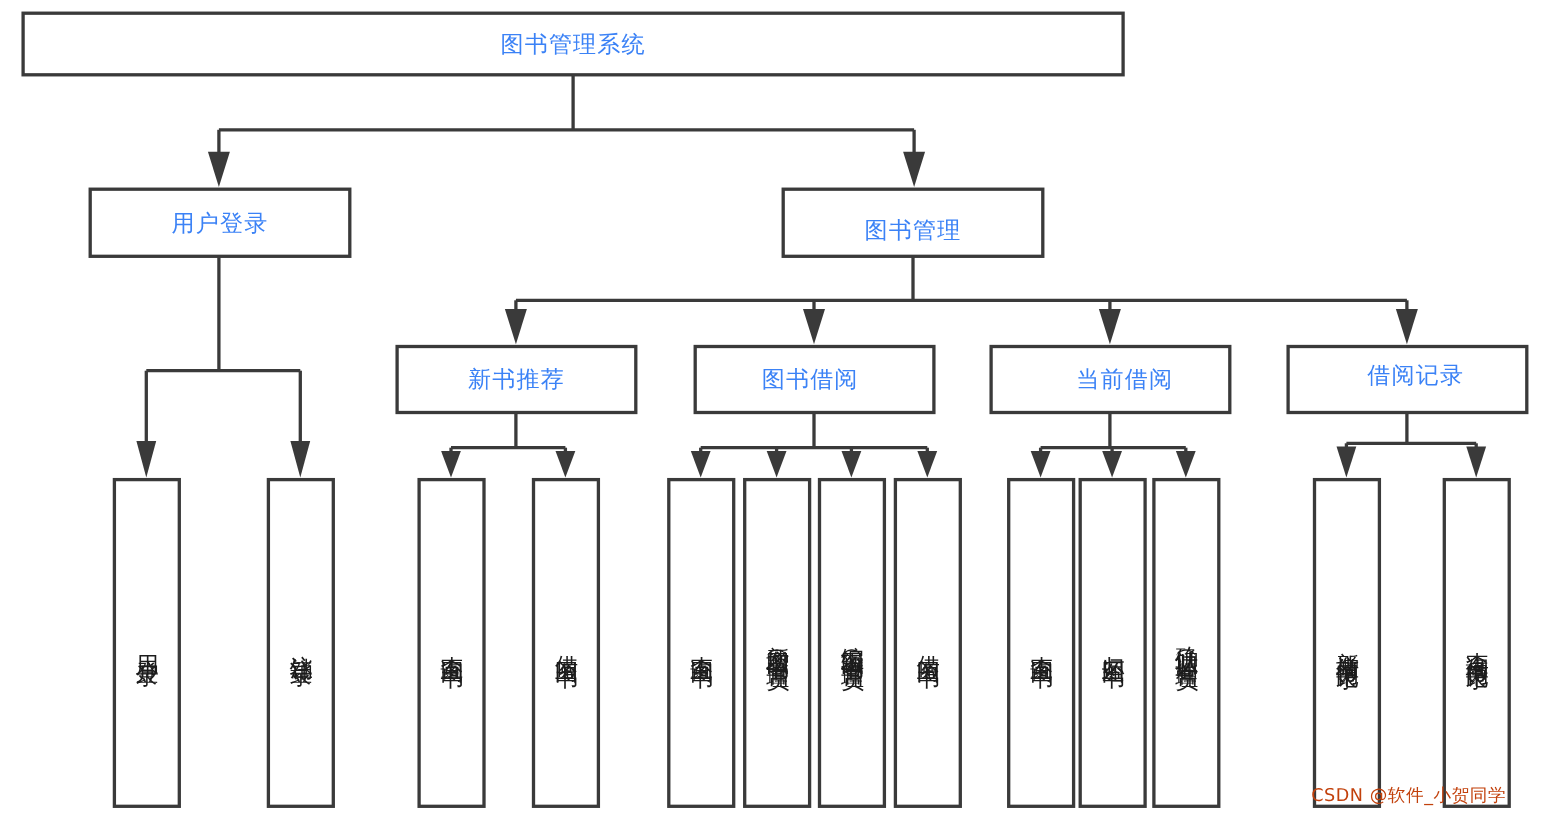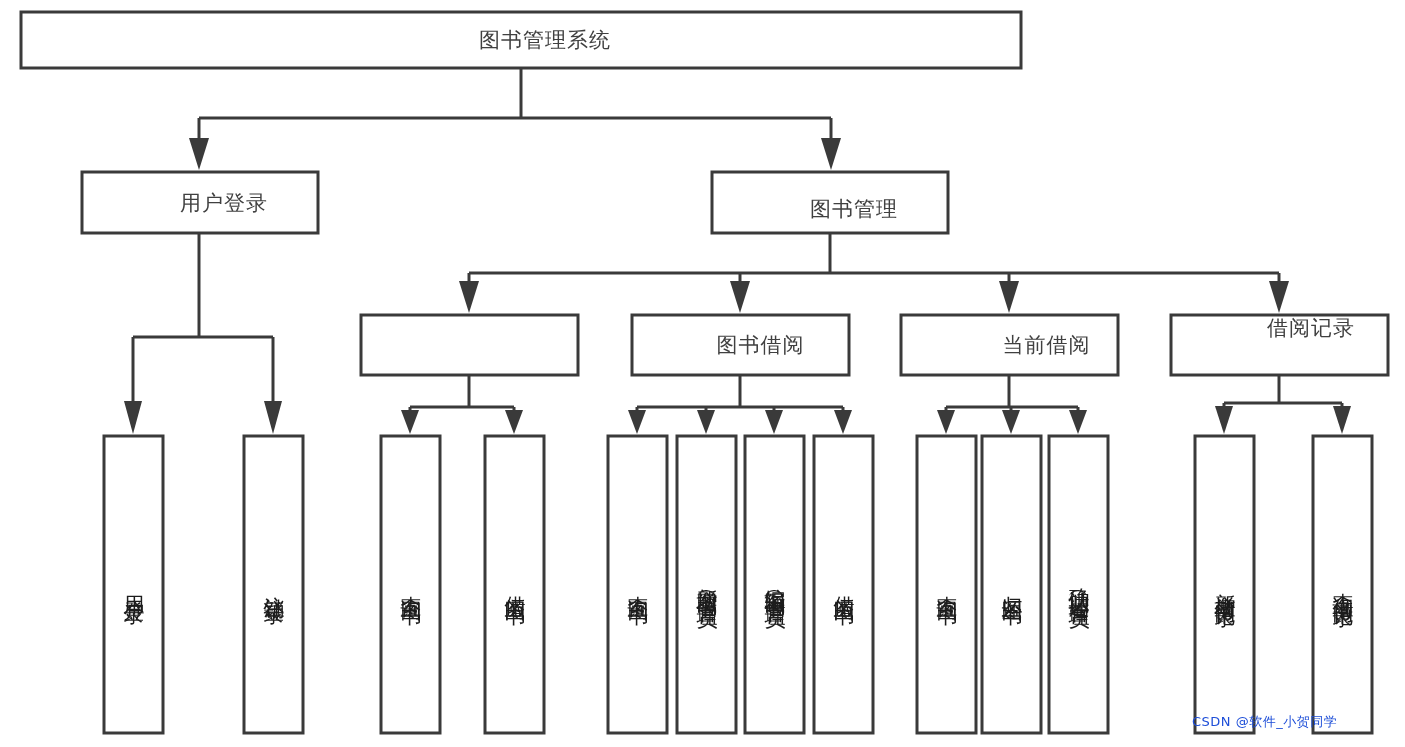--- a/index.html
+++ b/index.html
@@ -48,11 +48,10 @@
     align-items: center;
     justify-content: center;
     font-size: 21px;
-    color: #404040;
+    color: #3b82f6;
     letter-spacing: 1px;
     white-space: nowrap;
     font-family: "DejaVu Sans", "Liberation Sans", sans-serif;
-    padding-left: 24px;
   }
   .node-label-v {
     position: absolute;

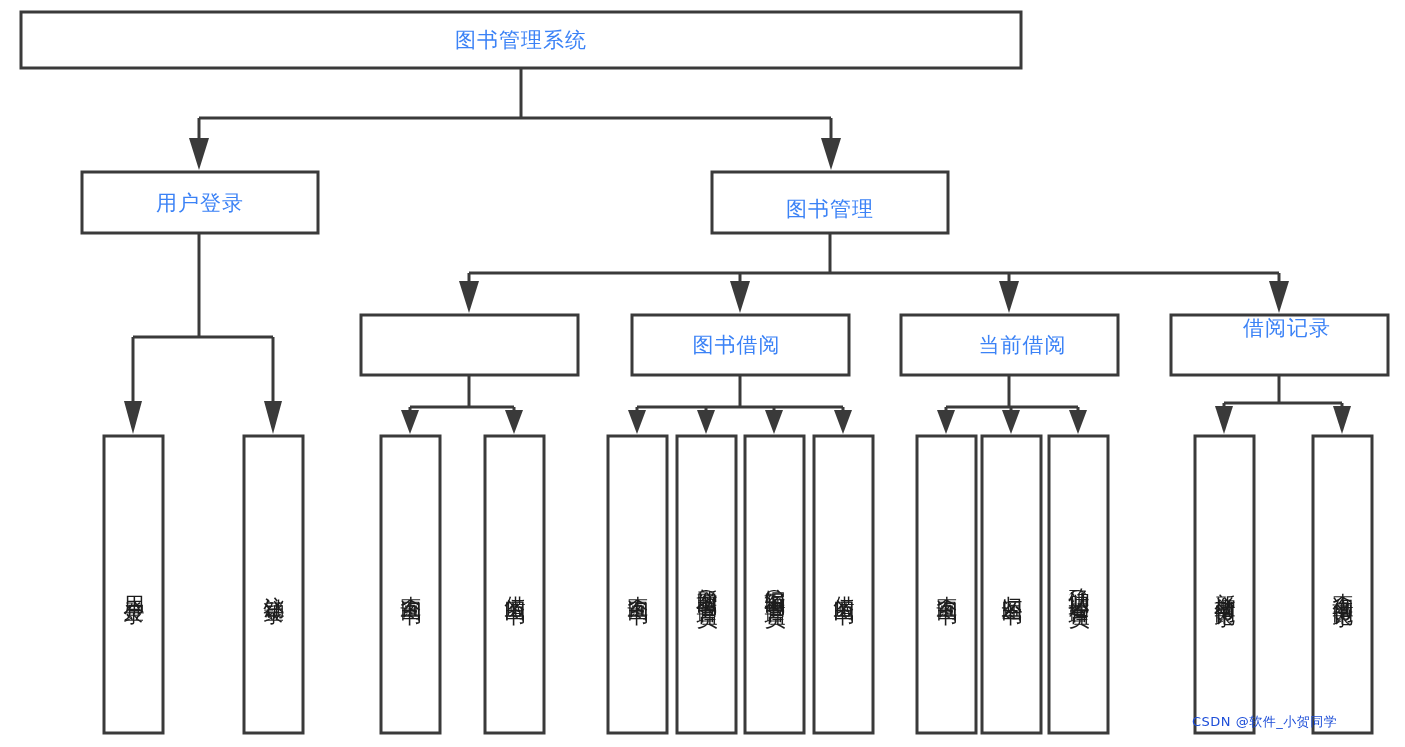--- a/index.html
+++ b/index.html
@@ -176,6 +176,7 @@
   <div class="node-label-h" style="left:82px; top:172px; width:236px; height:61px;">用户登录</div>
   <div class="node-label-h" style="left:712px; top:172px; width:236px; height:73px;">图书管理</div>
 
+  <div class="node-label-h" style="left:361px; top:315px; width:217px; height:60px;">新书推荐</div>
   <div class="node-label-h" style="left:632px; top:315px; width:175px; height:60px;margin-left:17px;">图书借阅</div>
   <div class="node-label-h" style="left:901px; top:315px; width:243px; height:60px;">当前借阅</div>
   <div class="node-label-h" style="left:1171px; top:298px; width:232px; height:60px;">借阅记录</div>

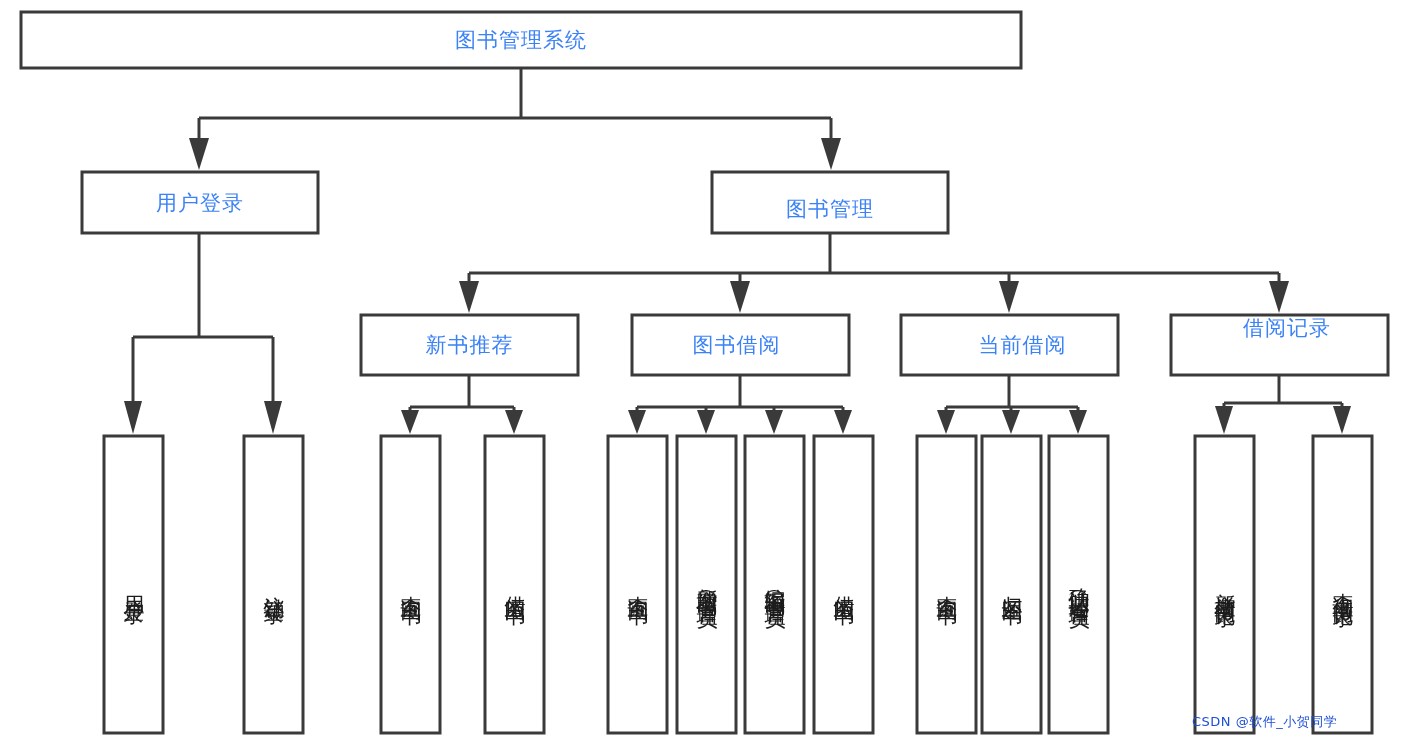--- a/index.html
+++ b/index.html
@@ -179,7 +179,7 @@
   <div class="node-label-h" style="left:361px; top:315px; width:217px; height:60px;">新书推荐</div>
   <div class="node-label-h" style="left:632px; top:315px; width:175px; height:60px;margin-left:17px;">图书借阅</div>
   <div class="node-label-h" style="left:901px; top:315px; width:243px; height:60px;">当前借阅</div>
-  <div class="node-label-h" style="left:1171px; top:298px; width:232px; height:60px;">借阅记录</div>
+  <div class="node-label-h" style="left:1171px; top:311px; width:232px; height:60px;">借阅记录</div>
 
   <div class="node-label-v" style="left:104px; top:436px; width:59px; height:297px;">用户登录</div>
   <div class="node-label-v" style="left:244px; top:436px; width:59px; height:297px;">注销登录</div>

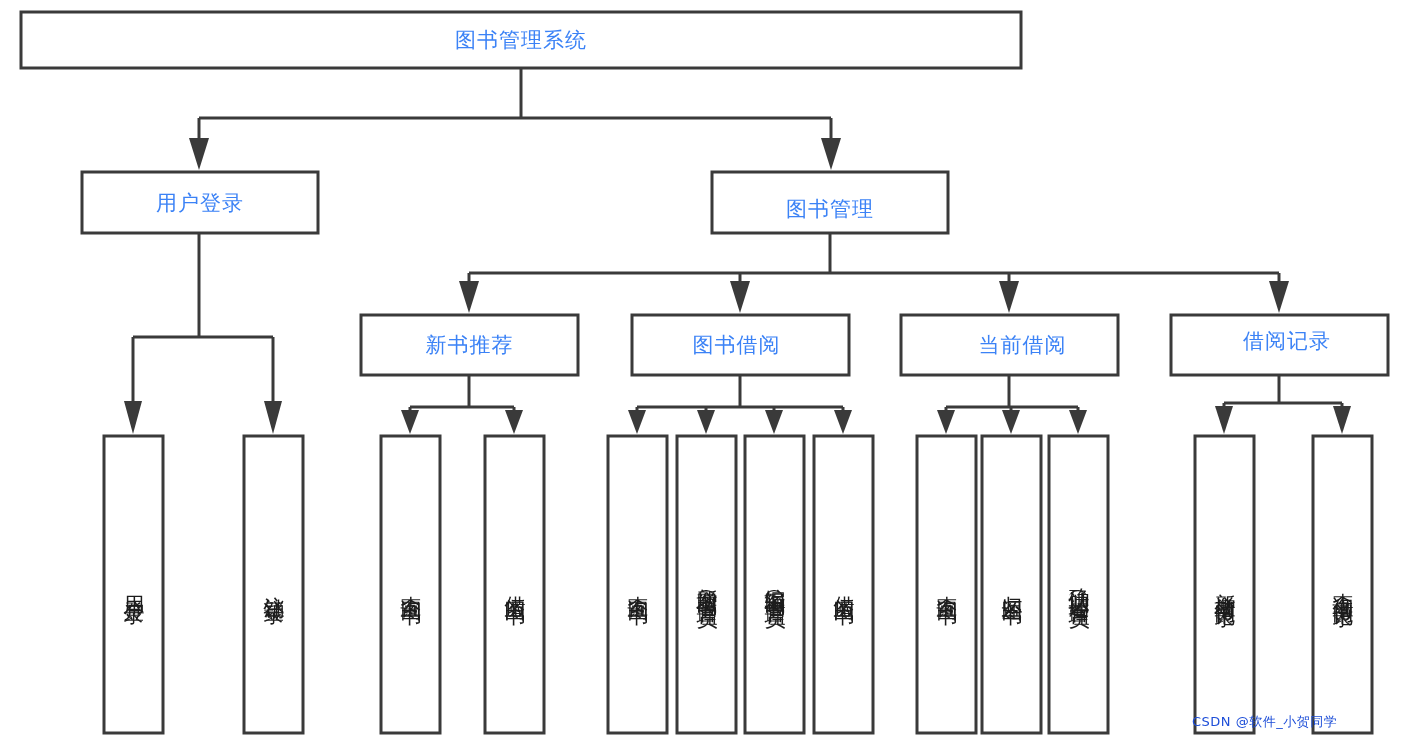--- a/index.html
+++ b/index.html
@@ -68,8 +68,8 @@
   }
   .watermark {
     position: absolute;
-    font-size: 13px;
-    color: #1d4ed8;
+    font-size: 16px;
+    color: #c2410c;
     white-space: nowrap;
     font-family: "DejaVu Sans", "Liberation Sans", sans-serif;
     letter-spacing: 0.5px;

